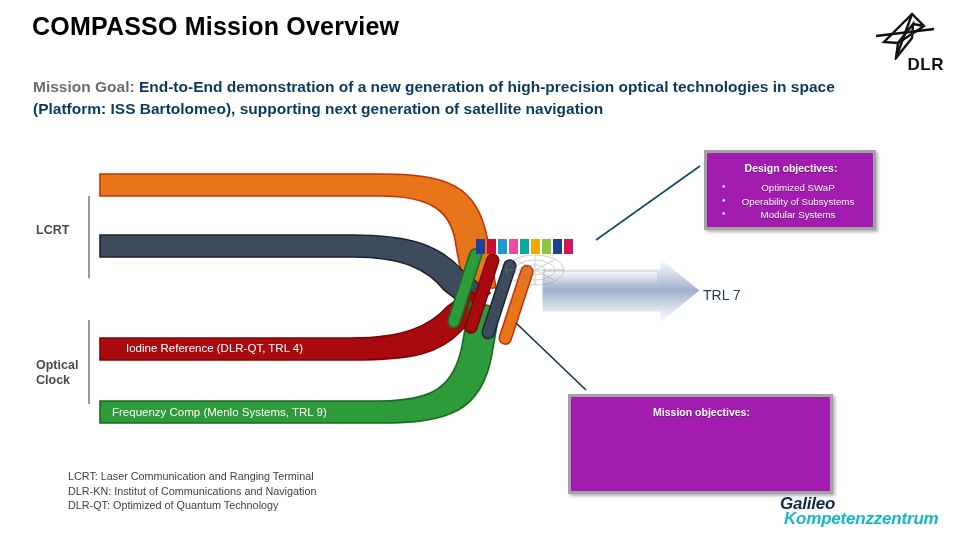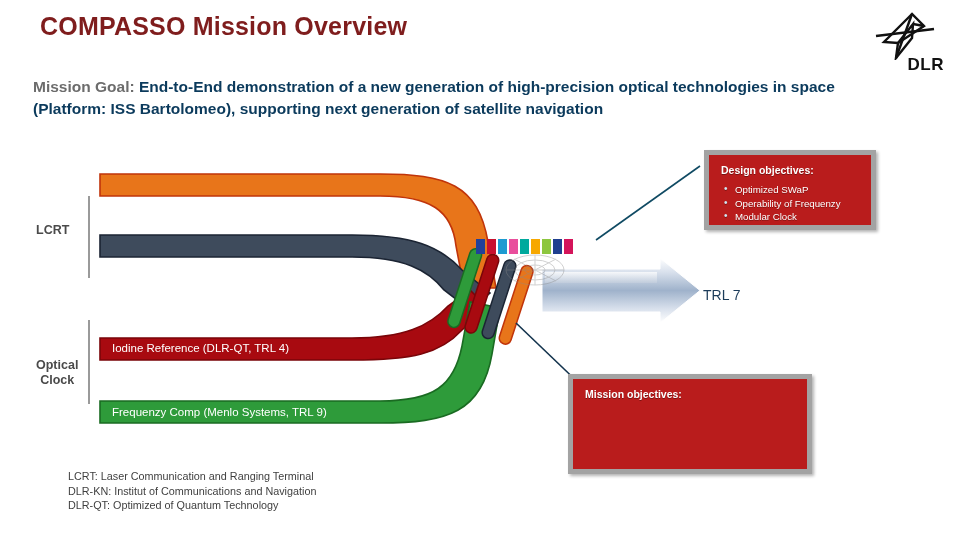--- a/index.html
+++ b/index.html
@@ -12,8 +12,8 @@
 
   
   #page-title{
-    position:absolute;left:40px;top:12px;
-    font-size:25px;font-weight:bold;color:#7f1d1d;
+    position:absolute;left:32px;top:12px;
+    font-size:25px;font-weight:bold;color:#000000;
     letter-spacing:.2px;white-space:nowrap;
   }
   #mission-goal{

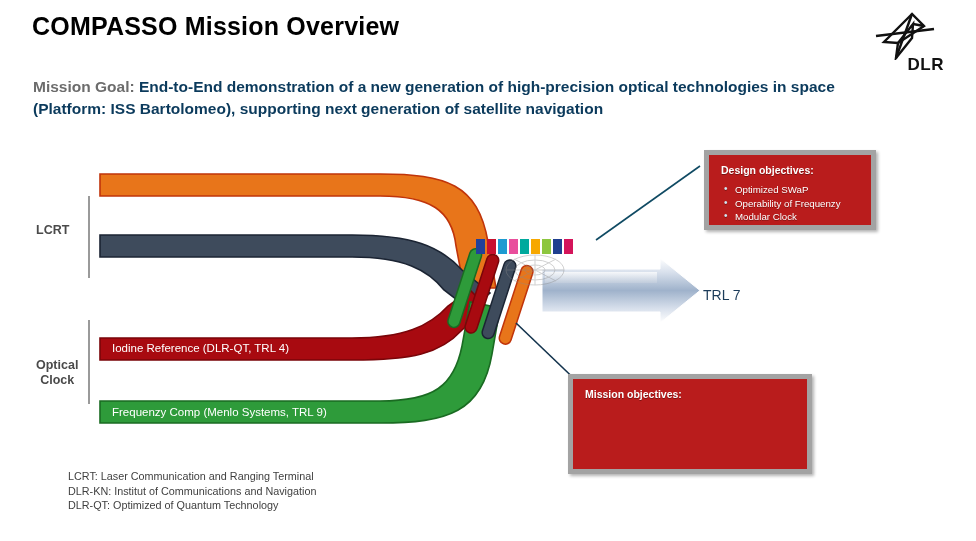--- a/index.html
+++ b/index.html
@@ -68,9 +68,10 @@
 
   
   .callout{
-    position:absolute;background:#b91c1c;border:5px solid #a3a3a3;
+    position:absolute;background:#a21caf;border:3px solid #a3a3a3;
     box-shadow:2px 2px 3px rgba(0,0,0,.30);
     color:#ffffff;
+    text-align:center;
   }
   .callout .co-title{
     font-size:10.5px;font-weight:bold;color:#ffffff;

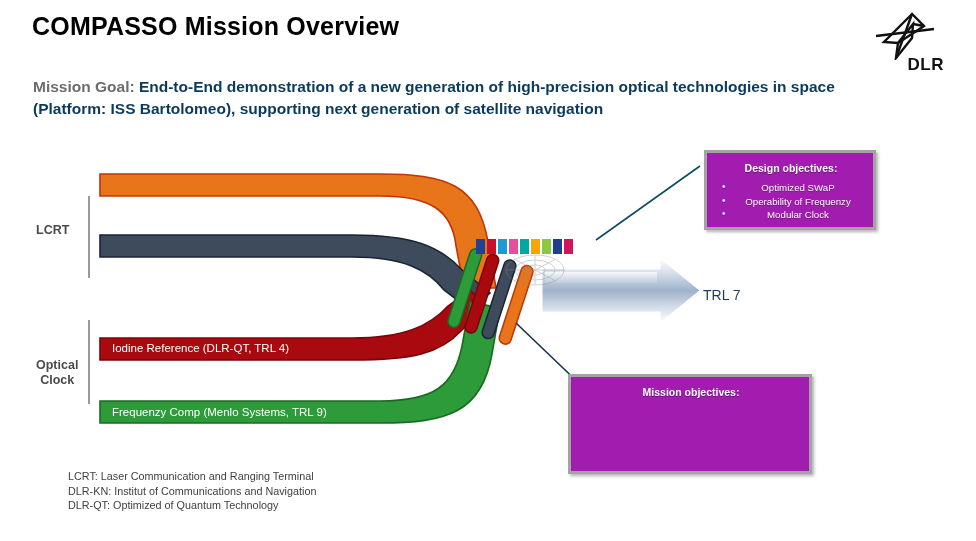--- a/index.html
+++ b/index.html
@@ -212,7 +212,7 @@
     <div class="co-title">Design objectives:</div>
     <ul>
       <li>Optimized SWaP</li>
-      <li>Operability of Frequenzy</li>
+      <li>Operability of Subsystems</li>
       <li>Modular Clock</li>
     </ul>
   </div>

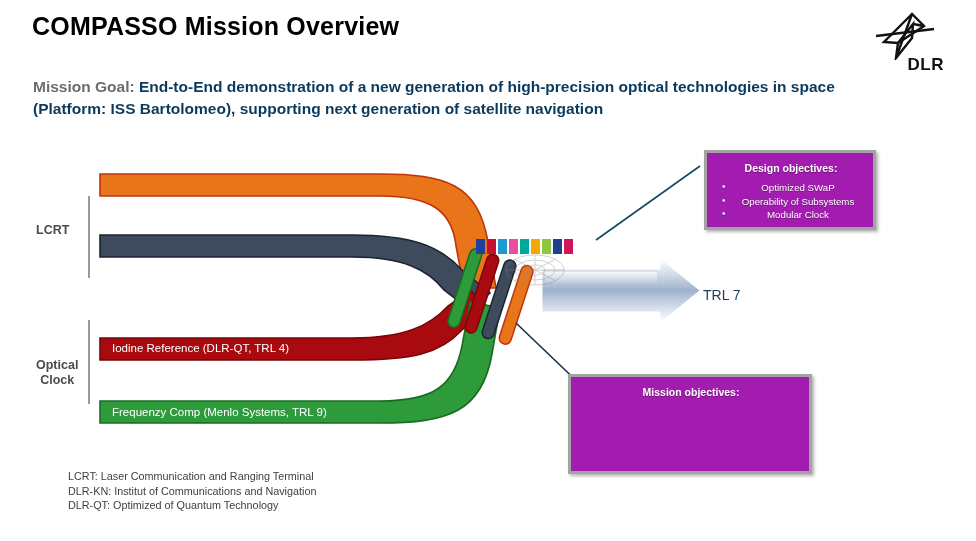--- a/index.html
+++ b/index.html
@@ -213,7 +213,7 @@
     <ul>
       <li>Optimized SWaP</li>
       <li>Operability of Subsystems</li>
-      <li>Modular Clock</li>
+      <li>Modular Systems</li>
     </ul>
   </div>
 

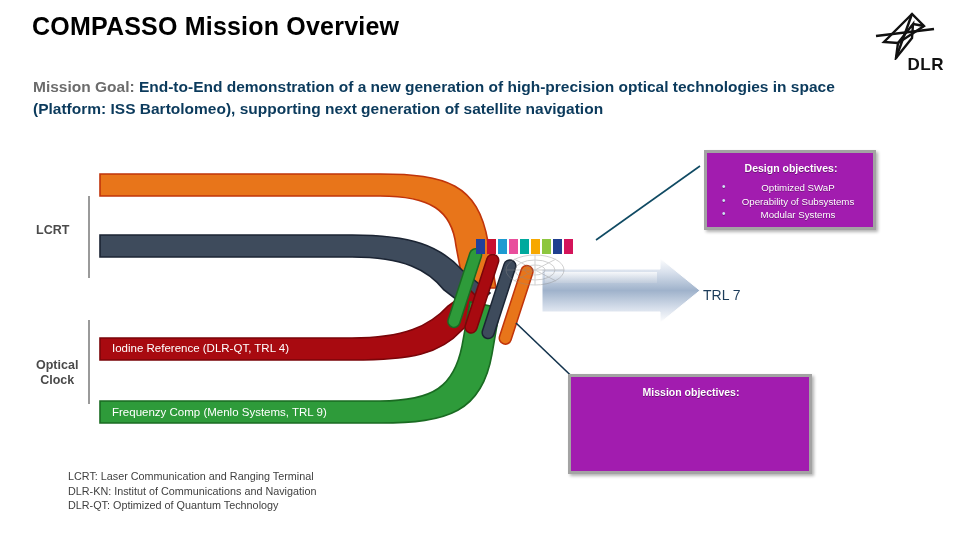--- a/index.html
+++ b/index.html
@@ -47,7 +47,7 @@
   
   .group-label{
     position:absolute;font-size:12.5px;color:#4a4a4a;font-weight:bold;
-    line-height:15px;text-align:center;
+    line-height:15px;text-align:left;
   }
   #group-label-lcrt{left:36px;top:223px;}
   #group-label-clock{left:36px;top:358px;}

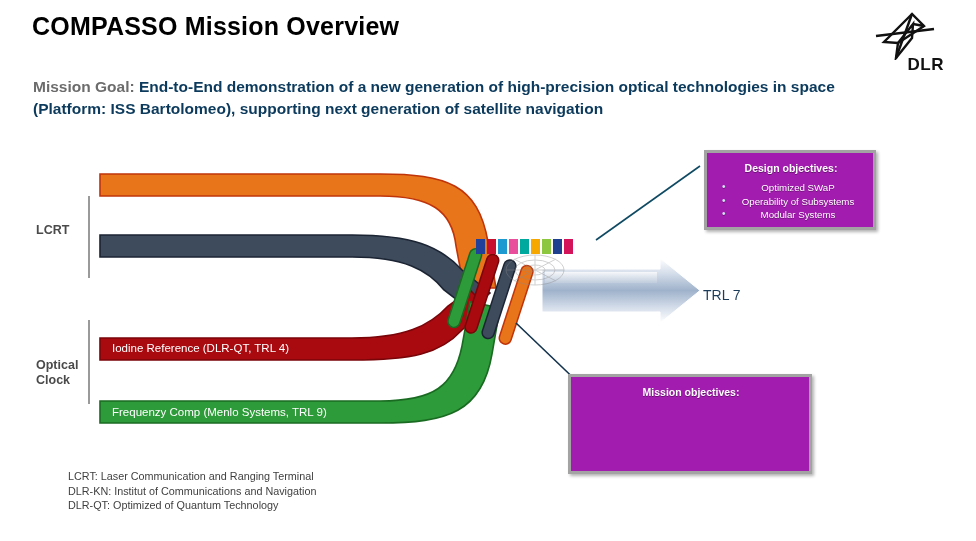--- a/index.html
+++ b/index.html
@@ -173,7 +173,7 @@
 
     <div class="bar-label" style="left:112px;top:57px;">Laser Communication Terminal (TESAT, TRL 7)</div>
     <div class="bar-label" style="left:112px;top:118px;">Optical Transceiver (DLR-KN, TRL 4)</div>
-    <div class="bar-label" style="left:112px;top:192px;">Iodine Reference (DLR-QT, TRL 4)</div>
+    <div class="bar-label" style="left:126px;top:192px;">Iodine Reference (DLR-QT, TRL 4)</div>
     <div class="bar-label" style="left:112px;top:256px;">Frequenzy Comp (Menlo  Systems, TRL 9)</div>
   </div>
 

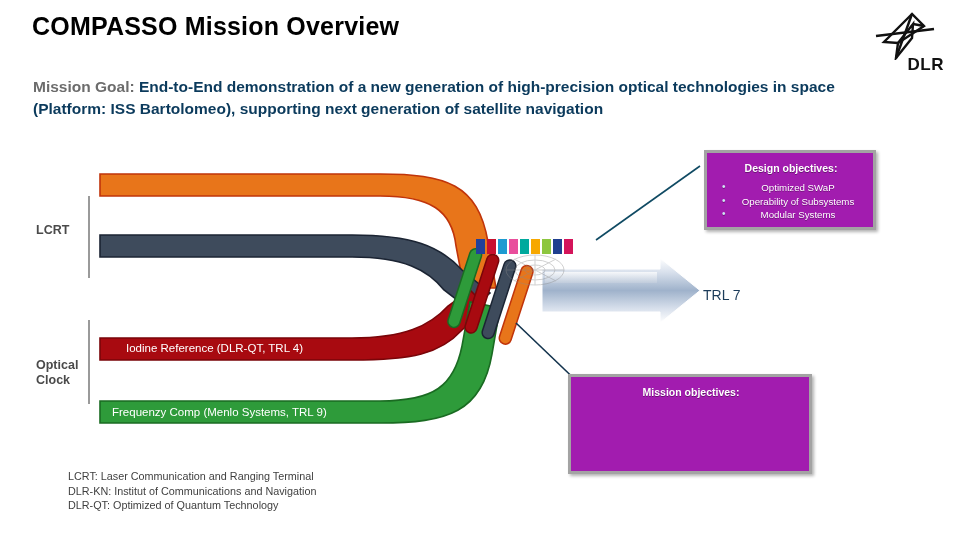--- a/index.html
+++ b/index.html
@@ -88,7 +88,7 @@
     font-size:10px;color:#cfe6f2;
   }
   #callout-design{left:704px;top:150px;width:172px;height:80px;padding:9px 10px 0 12px;box-sizing:border-box;}
-  #callout-mission{left:568px;top:374px;width:244px;height:100px;padding:9px 10px 2px 12px;box-sizing:border-box;}
+  #callout-mission{left:568px;top:394px;width:265px;height:100px;padding:9px 10px 2px 12px;box-sizing:border-box;}
 
   
   #footnotes{

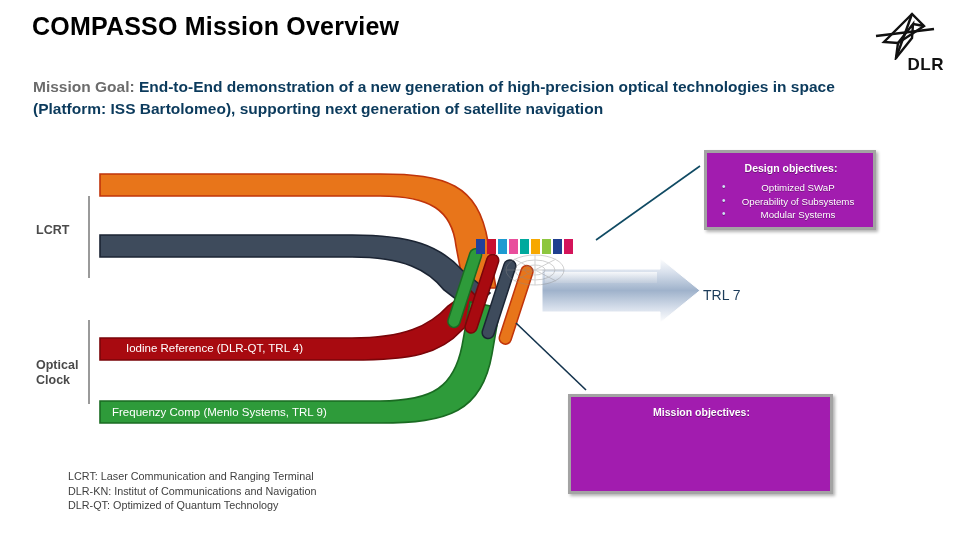--- a/index.html
+++ b/index.html
@@ -227,6 +227,10 @@
     <div>DLR-QT: Optimized of Quantum Technology</div>
   </div>
 
+  <div id="galileo-logo">
+    <span class="g1">Galileo</span>
+    <span class="g2">Kompetenzzentrum</span>
+  </div>
 
 </div>
 

